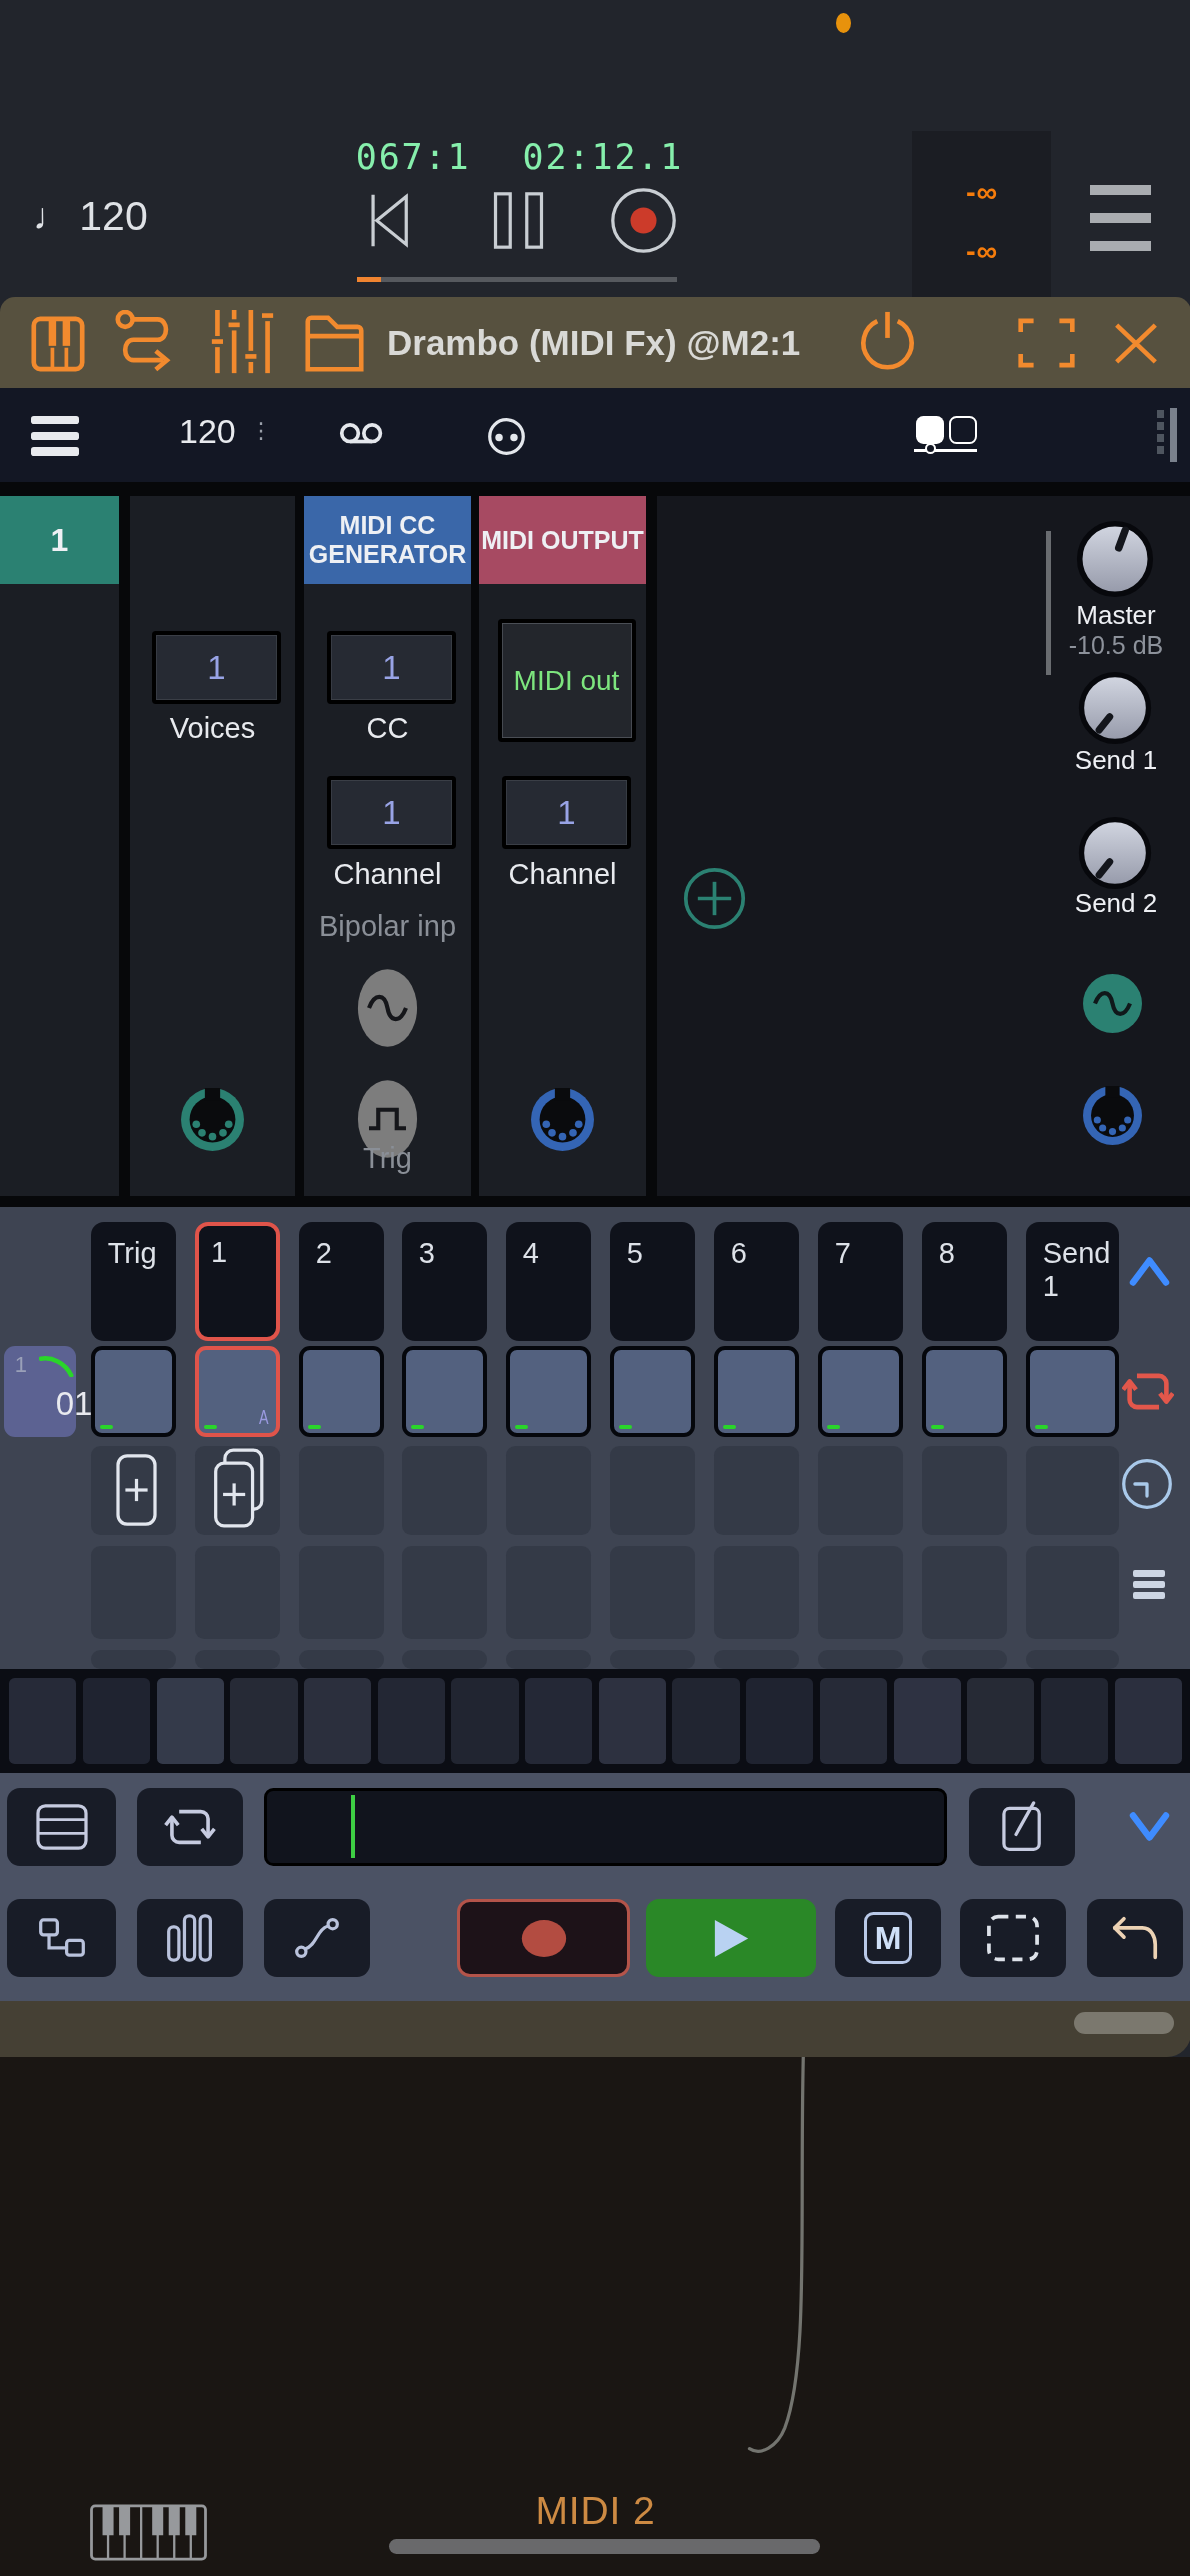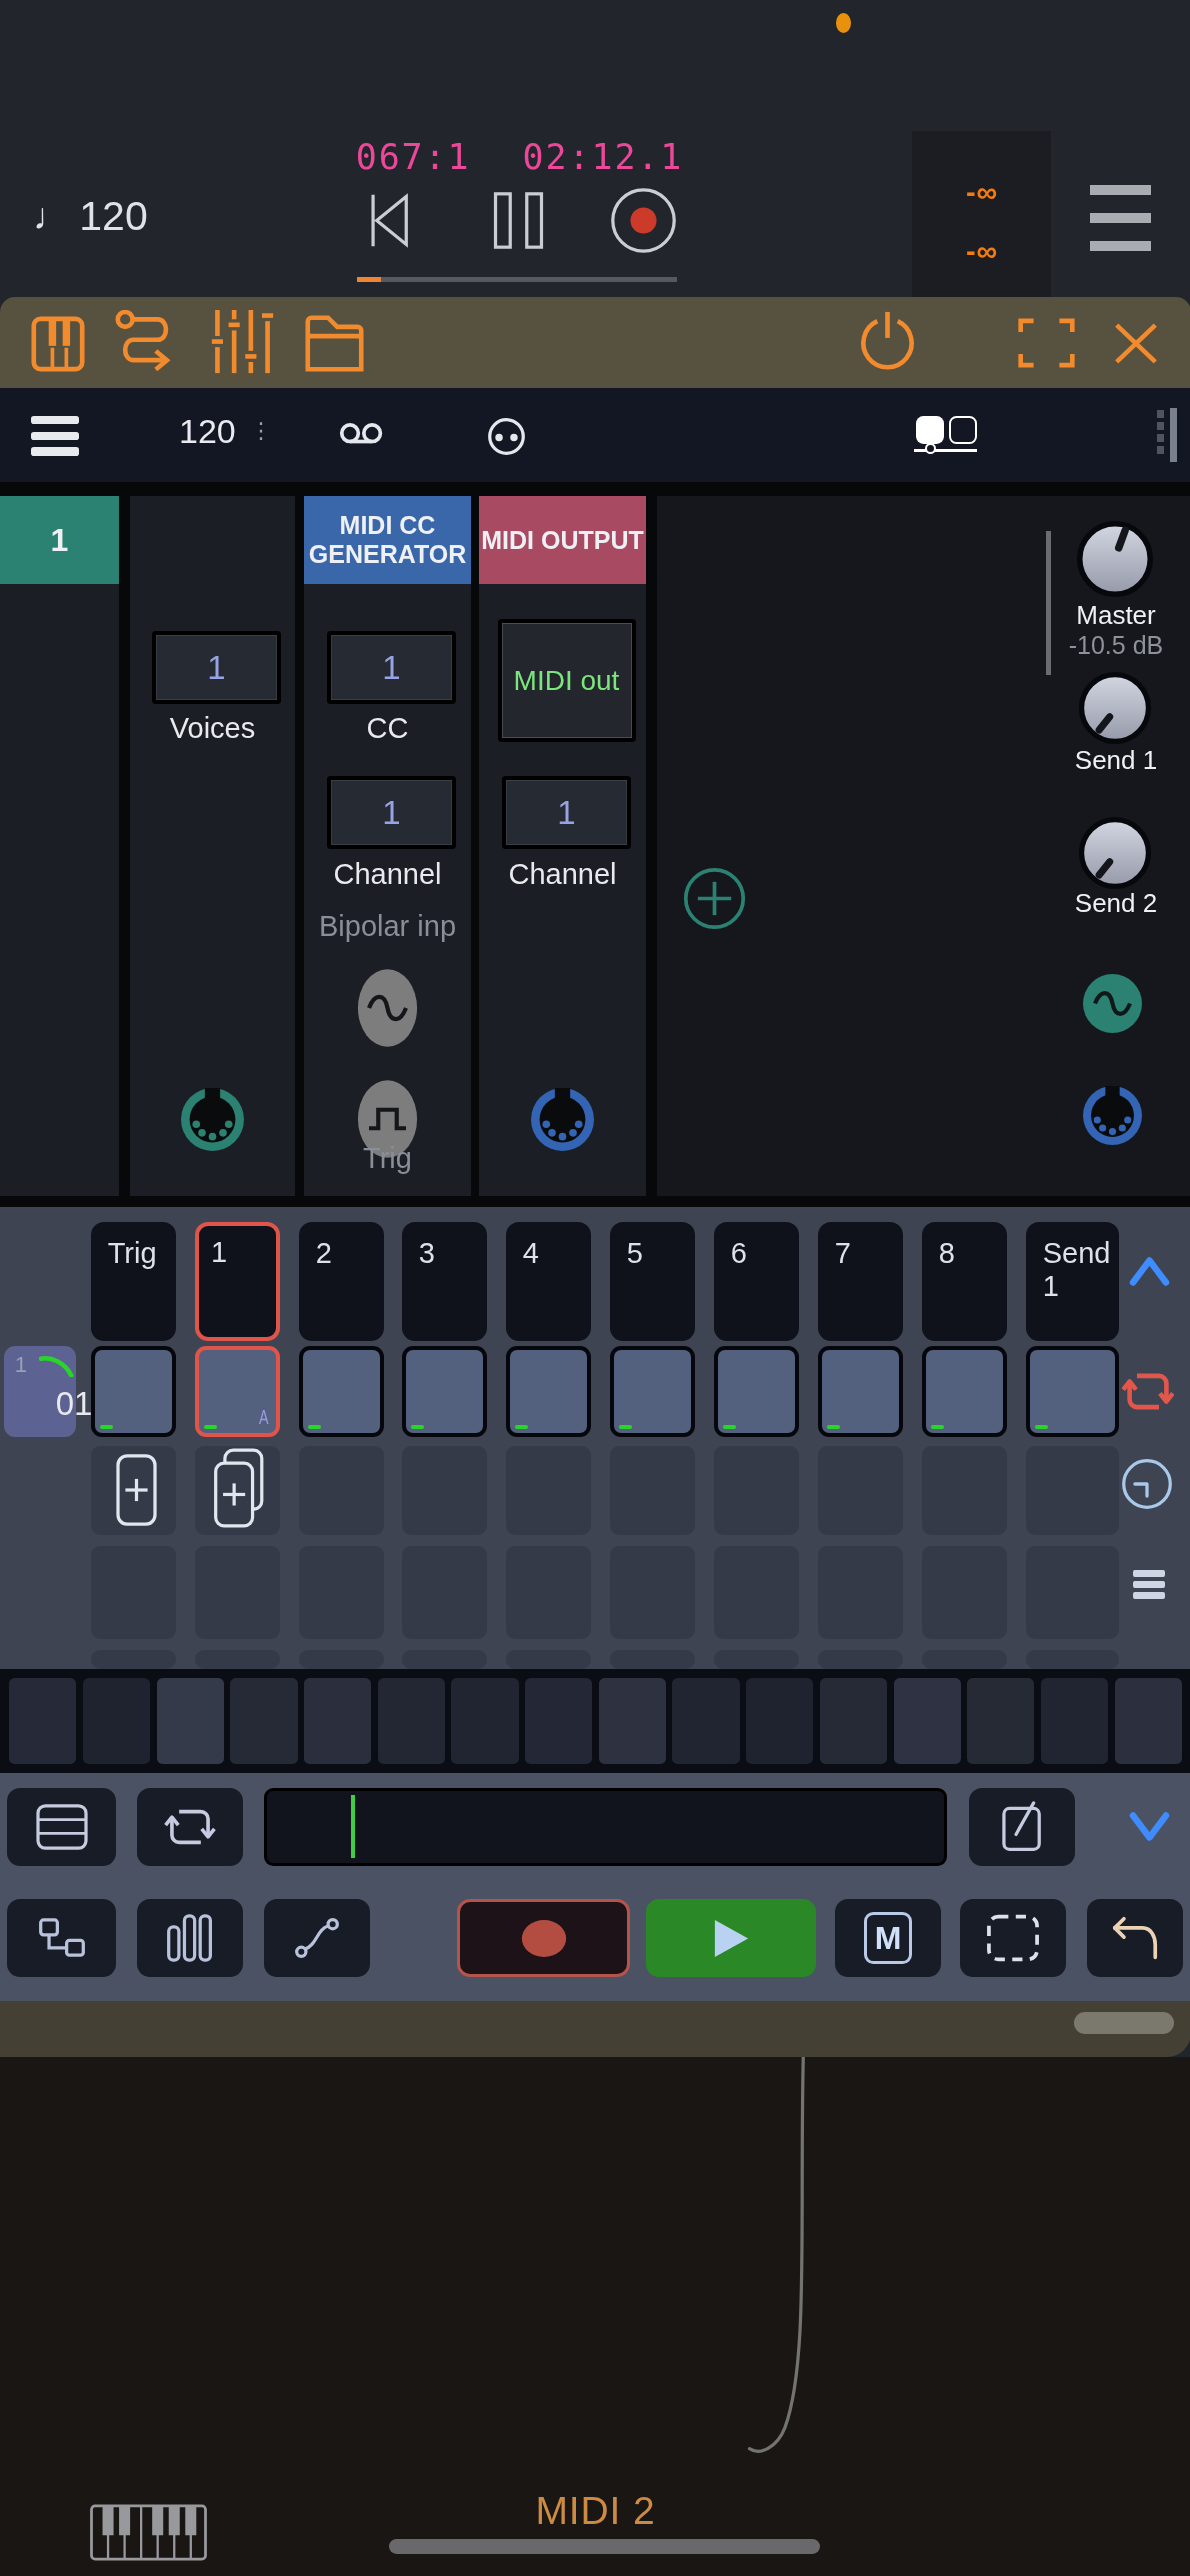--- a/index.html
+++ b/index.html
@@ -10,7 +10,7 @@
 
   
   .mic-dot{width:15px;height:20.4px;border-radius:50%;background:#e8920c;}
-  .timestamp{font-size:35px;color:#ec4899;letter-spacing:1.9px;display:flex;gap:52px;justify-content:center;}
+  .timestamp{font-size:35px;color:#86efac;letter-spacing:1.9px;display:flex;gap:52px;justify-content:center;}
   .tempo-big{font-size:41px;color:#dfe2e6;display:flex;align-items:center;gap:9.3px;}
   .meter-panel{background:#1b1d23;}
   .meter-val{color:#f57c0c;font-size:29px;font-weight:bold;letter-spacing:0.9px;}

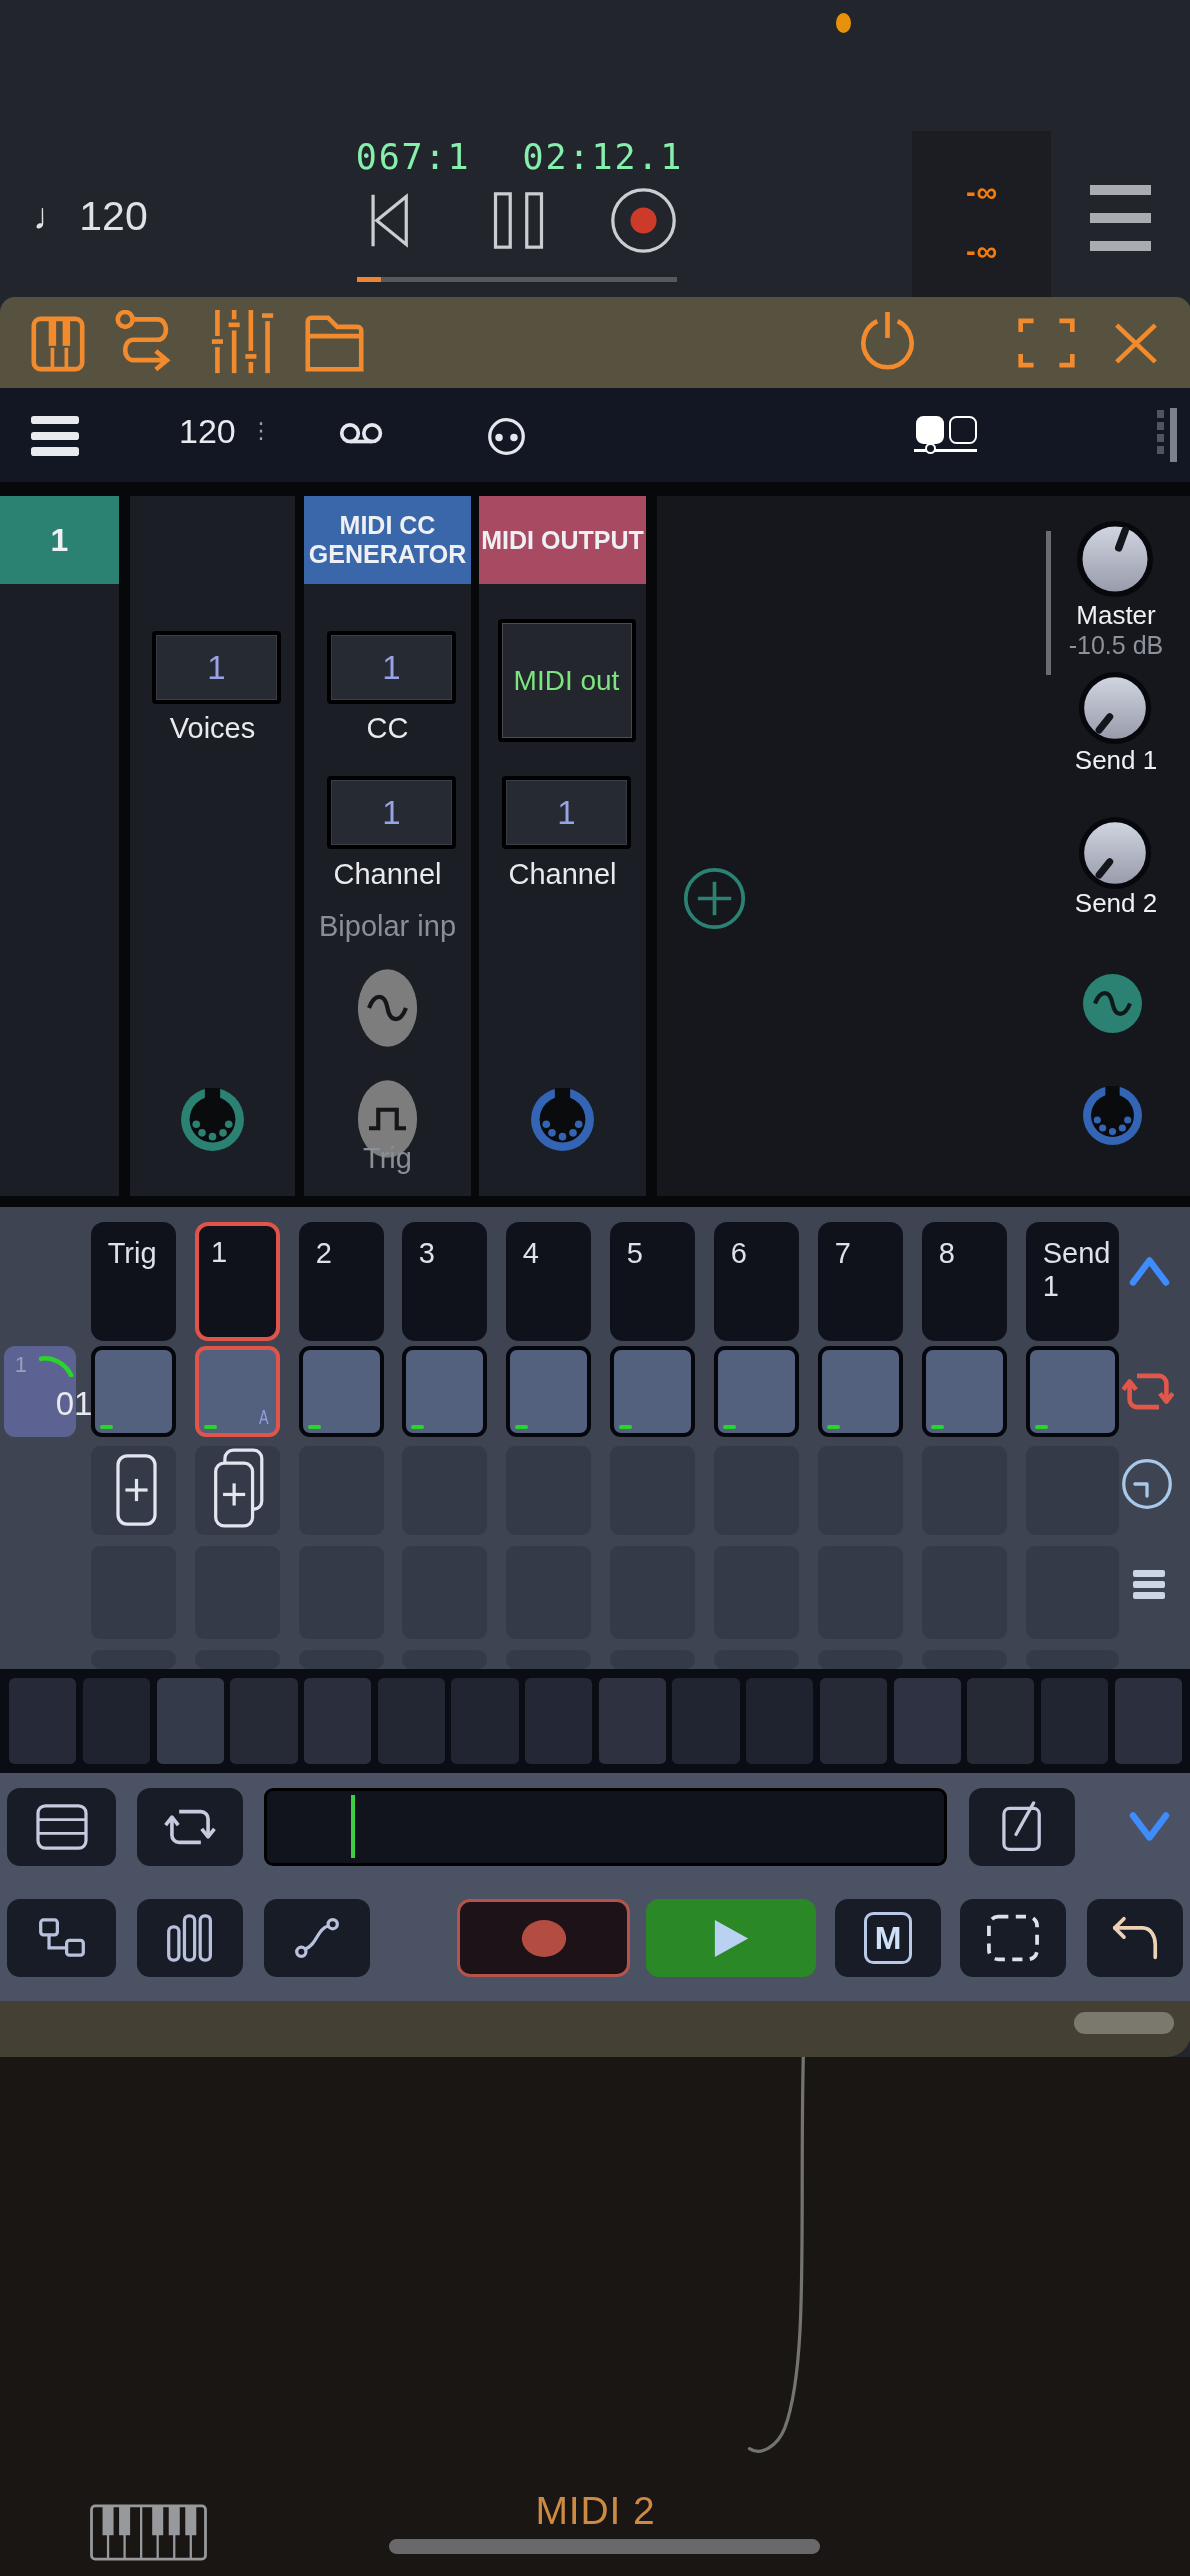--- a/index.html
+++ b/index.html
@@ -154,6 +154,7 @@
       <line x1="4" y1="24" x2="62" y2="24" stroke="#f28a2e" stroke-width="5"></line>
     </svg>
 
+    <div class="abs titlebar-title" style="left:387px;top:26px;">Drambo (MIDI Fx) @M2:1</div>
 
     <svg class="abs" style="left:855px;top:13px;" width="65" height="67" viewBox="0 0 70 72">
       <path d="M24,12 A26,26 0 1 0 46,12" fill="none" stroke="#f28a2e" stroke-width="5"></path>

